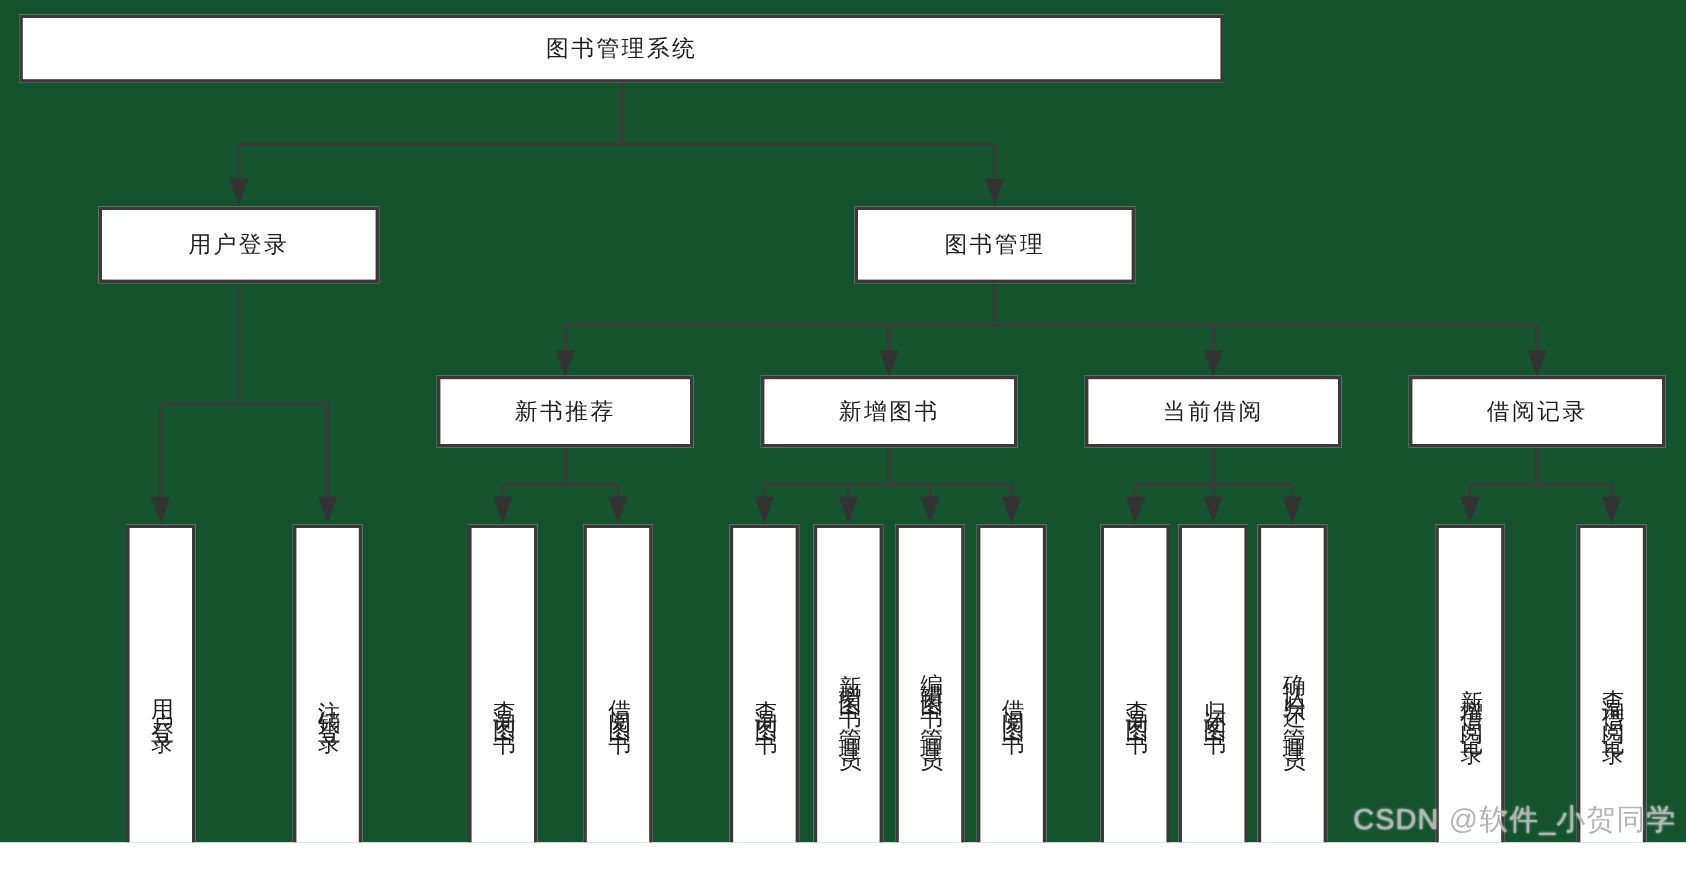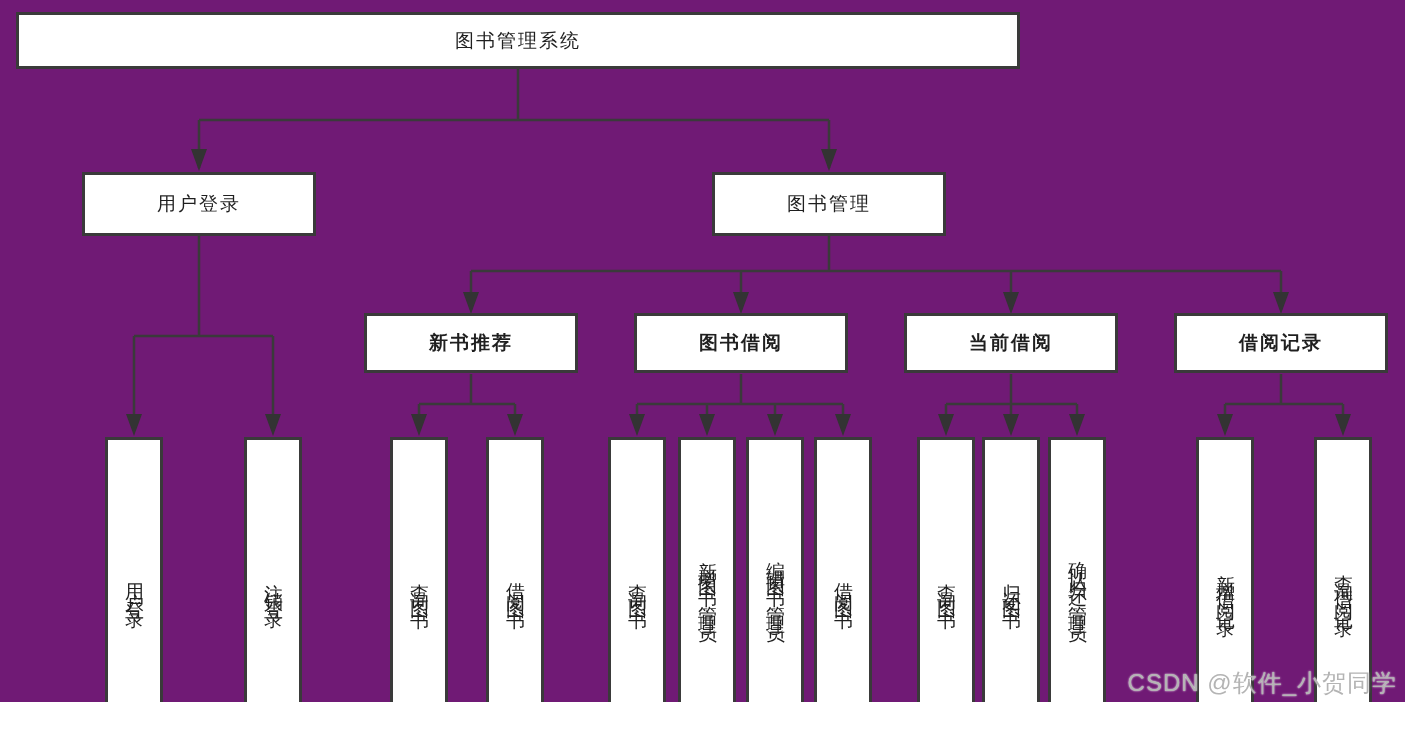--- a/index.html
+++ b/index.html
@@ -7,7 +7,7 @@
     position: relative;
     width: 1405px;
     height: 702px;
-    background: #701a75;
+    background: #14532d;
     font-family: "Liberation Sans", sans-serif;
     color: #1f1f1f;
     overflow: hidden;

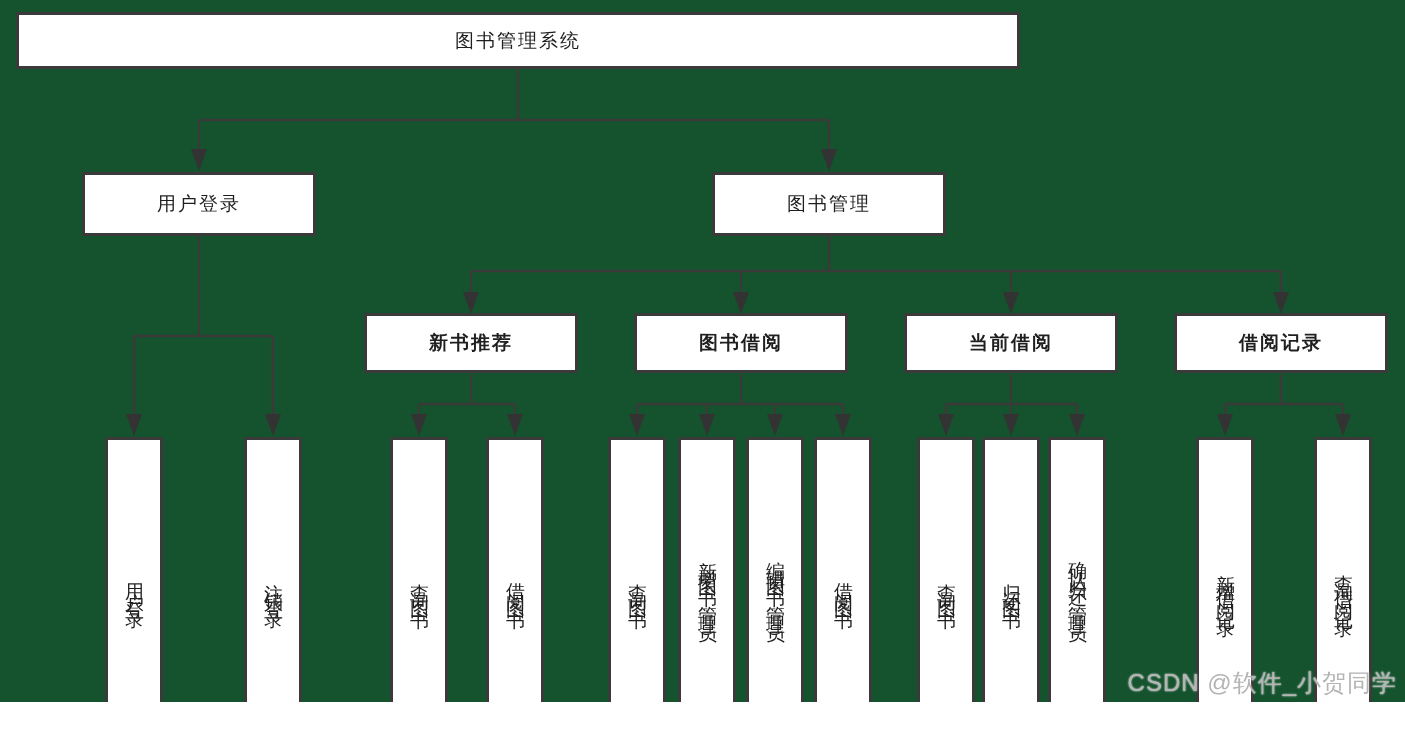--- a/index.html
+++ b/index.html
@@ -34,7 +34,7 @@
   .root-box  { left: 16px;  top: 12px;  width: 1004px; height: 57px; }
   .l2a       { left: 82px;  top: 172px; width: 234px;  height: 64px; }
   .l2b       { left: 712px; top: 172px; width: 234px;  height: 64px; }
-  .l3        { top: 313px;  height: 60px; width: 214px; font-weight: bold; }
+  .l3        { top: 313px;  height: 60px; width: 214px; }
   .l3a { left: 364px; }  .l3b { left: 634px; }
   .l3c { left: 904px; }  .l3d { left: 1174px; }
   .leaf { top: 437px; height: 298px; width: 58px; }

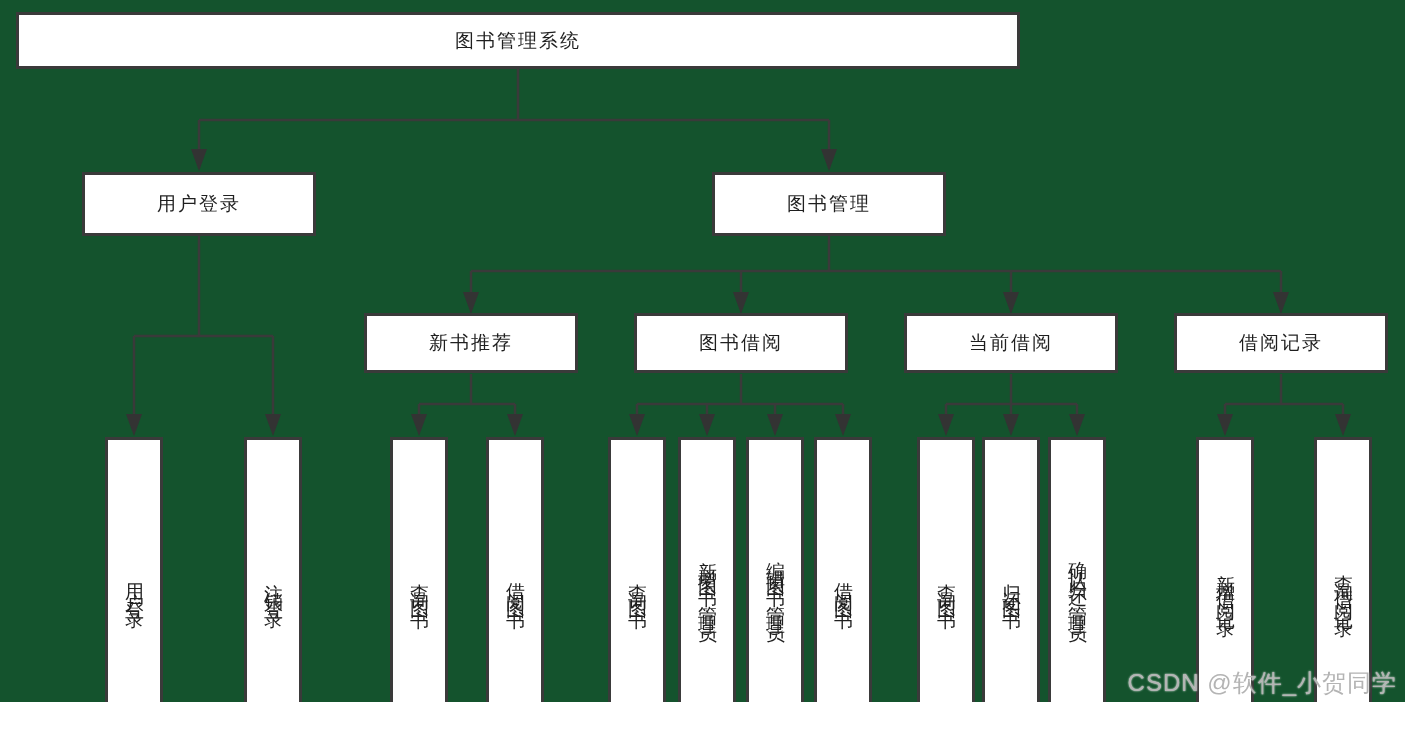--- a/index.html
+++ b/index.html
@@ -115,7 +115,7 @@
   <div class="box l2b">图书管理</div>
 
   <div class="box l3 l3a">新书推荐</div>
-  <div class="box l3 l3b">图书借阅</div>
+  <div class="box l3 l3b">新增图书</div>
   <div class="box l3 l3d">借阅记录</div>
   <div class="box l3 l3c">当前借阅</div>
 

